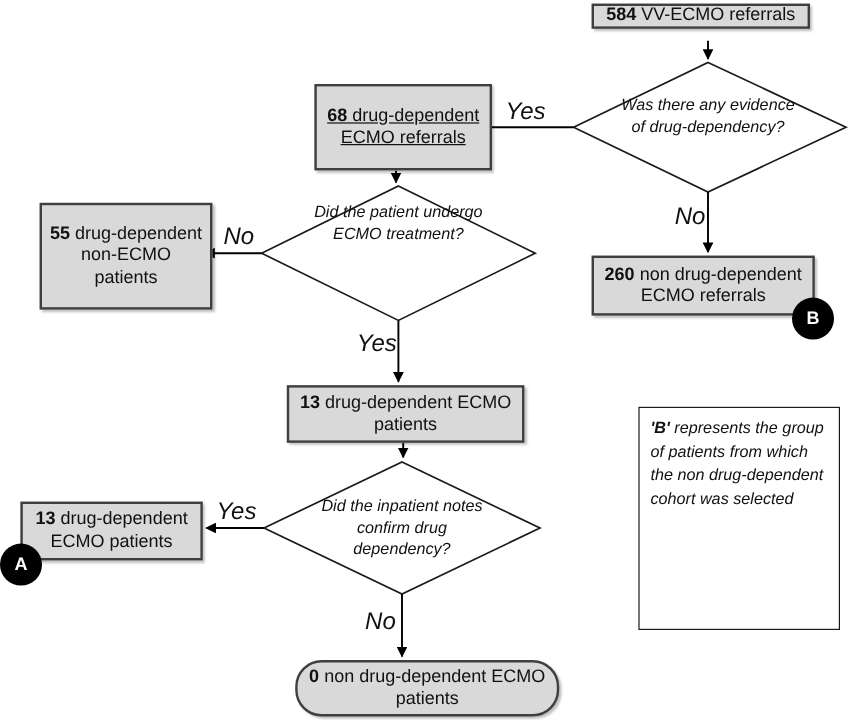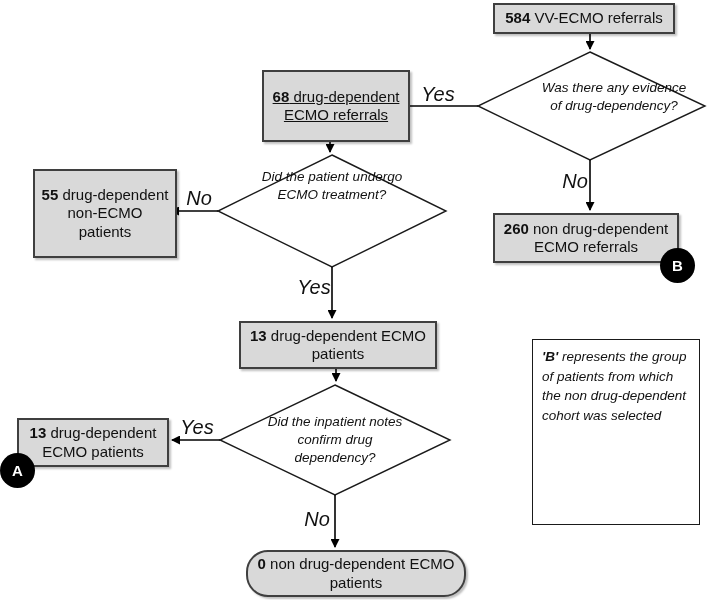--- a/index.html
+++ b/index.html
@@ -46,7 +46,7 @@
   .legend b { font-weight:bold; }
 
   
-  #box-584   { left:493px; top:3px;   width:182px; height:31px; }
+  #box-584   { left:493px; top:3px;   width:182px; height:21px; }
   #box-68    { left:262px; top:70px;  width:148px; height:72px;text-decoration:underline; }
   #box-55    { left:33px;  top:169px; width:144px; height:89px; }
   #box-516   { left:493px; top:213px; width:186px; height:50px; }

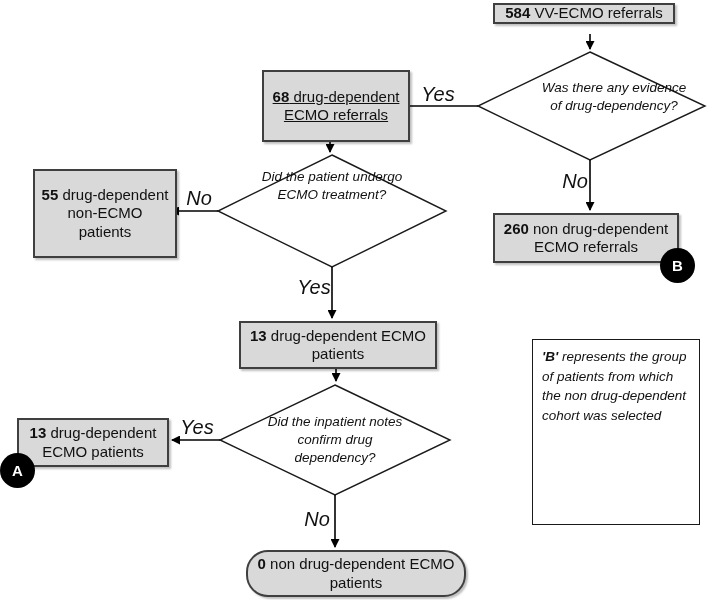--- a/index.html
+++ b/index.html
@@ -55,7 +55,7 @@
   #box-0     { left:246px; top:550px; width:220px; height:47px;border-radius:22px; }
 
   
-  #dtext-evidence { left:512px; top:79px;  width:156px;margin-left:24px; }
+  #dtext-evidence { left:512px; top:79px;  width:156px; }
   #dtext-undergo  { left:258px; top:168px; width:148px; }
   #dtext-confirm  { left:256px; top:413px; width:158px; }
 

